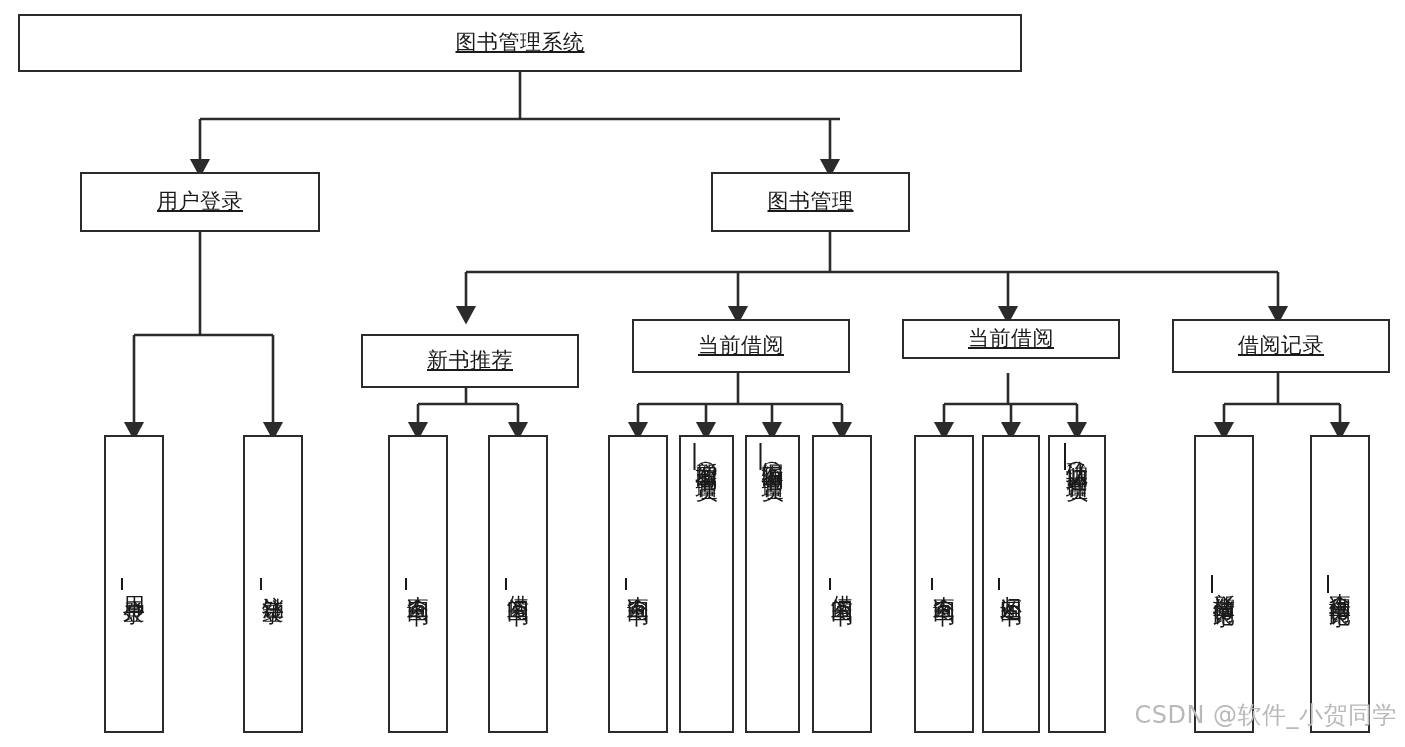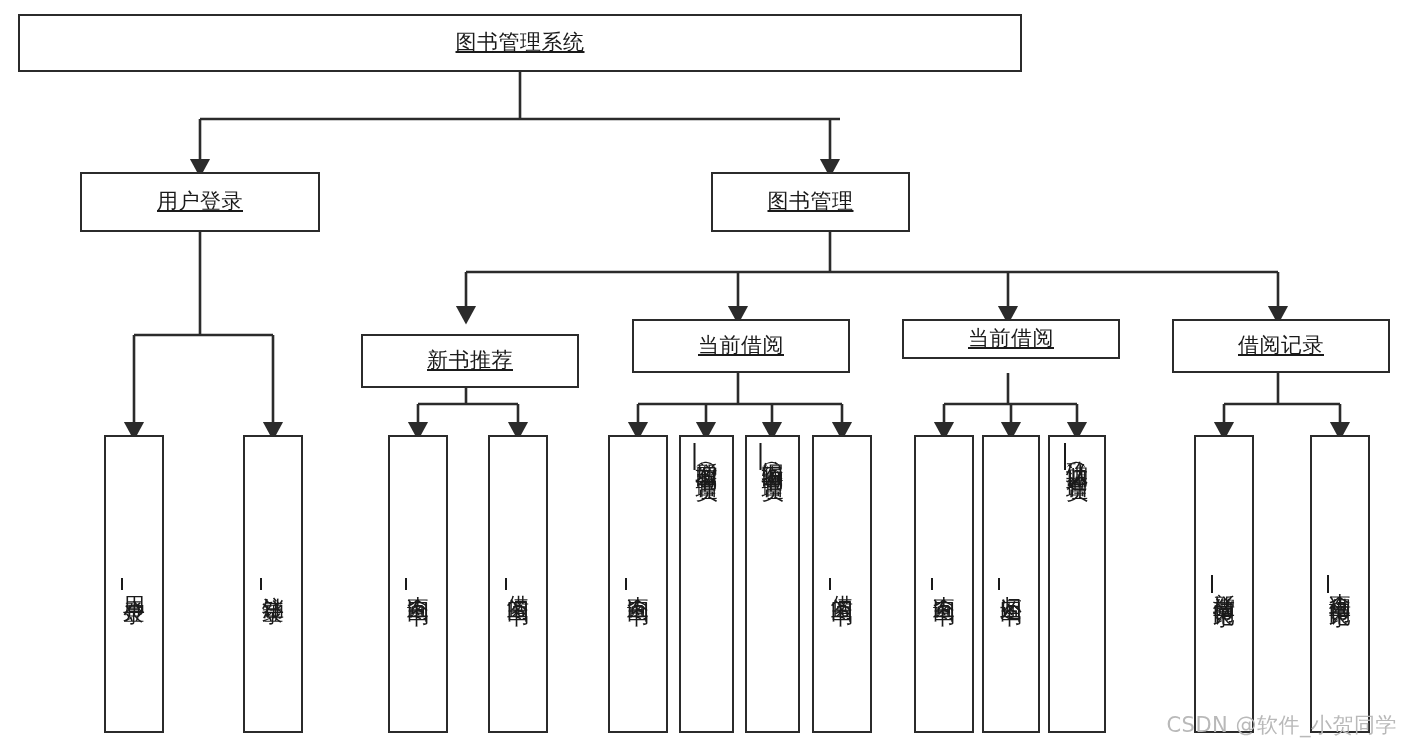--- a/index.html
+++ b/index.html
@@ -65,9 +65,9 @@
   .watermark {
     position: absolute;
     right: 8px;
-    bottom: 8px;
+    bottom: 16px;
     color: #b9b9b9;
-    font-size: 21px;
+    font-size: 24px;
     letter-spacing: 0.5px;
     white-space: nowrap;
     pointer-events: none;

